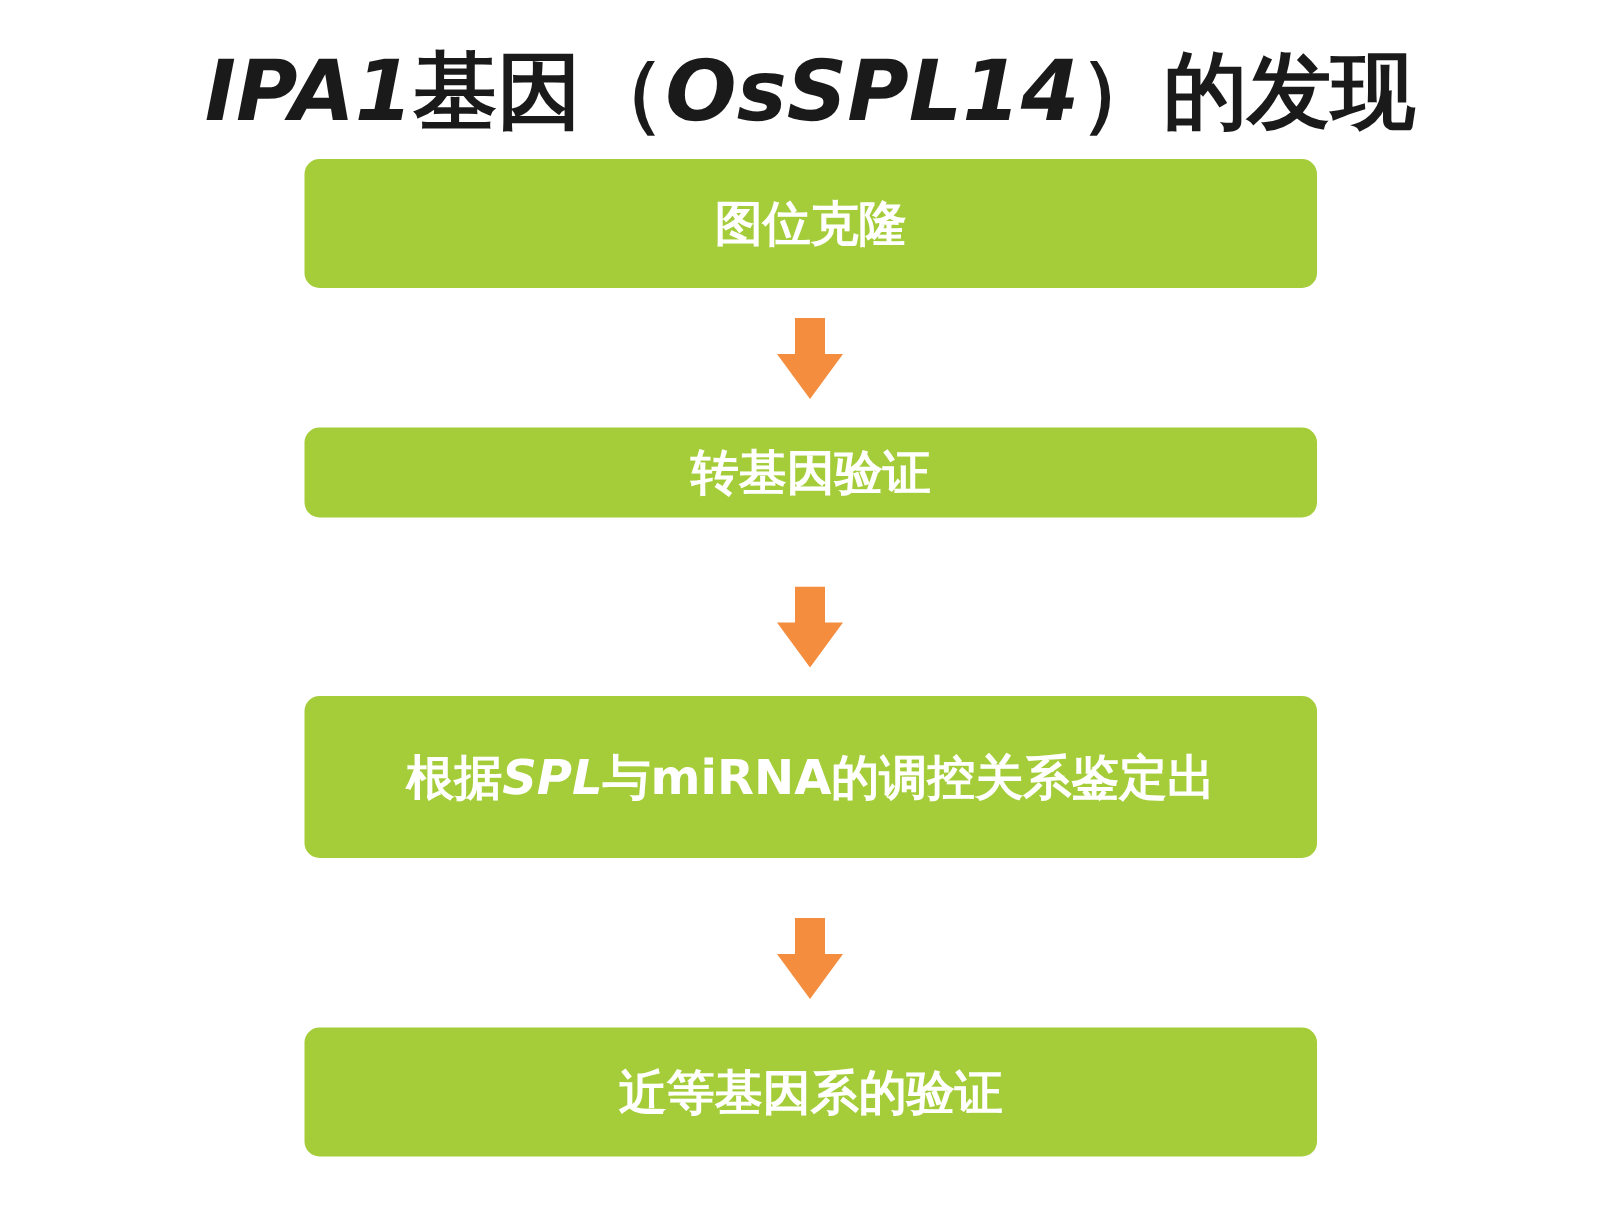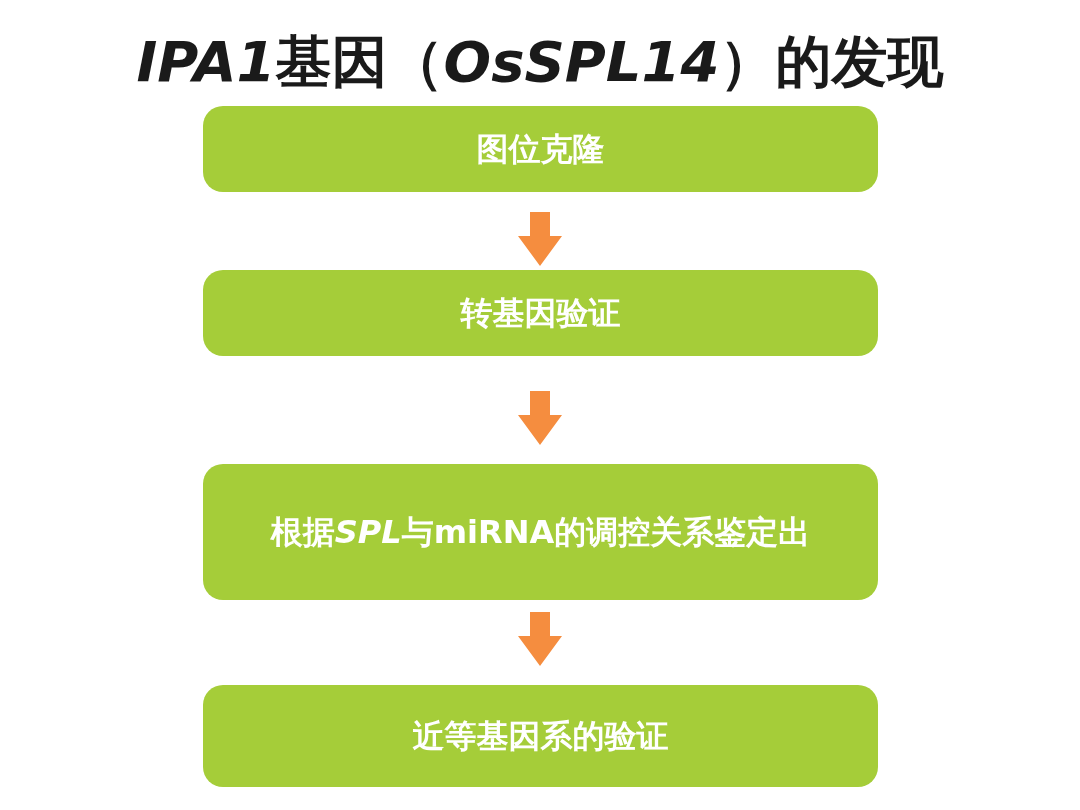--- a/index.html
+++ b/index.html
@@ -15,7 +15,7 @@
     .title i { font-style: italic; }
     .box {
       position: absolute; left: 203px; width: 675px; background: #a5cd39;
-      border-radius: 20px; display: flex; align-items: center; justify-content: center;
+      border-radius: 10px; display: flex; align-items: center; justify-content: center;
       flex-direction: column; color: #ffffff; font-weight: bold; font-size: 32px;
       text-align: center; line-height: 46px;
     }

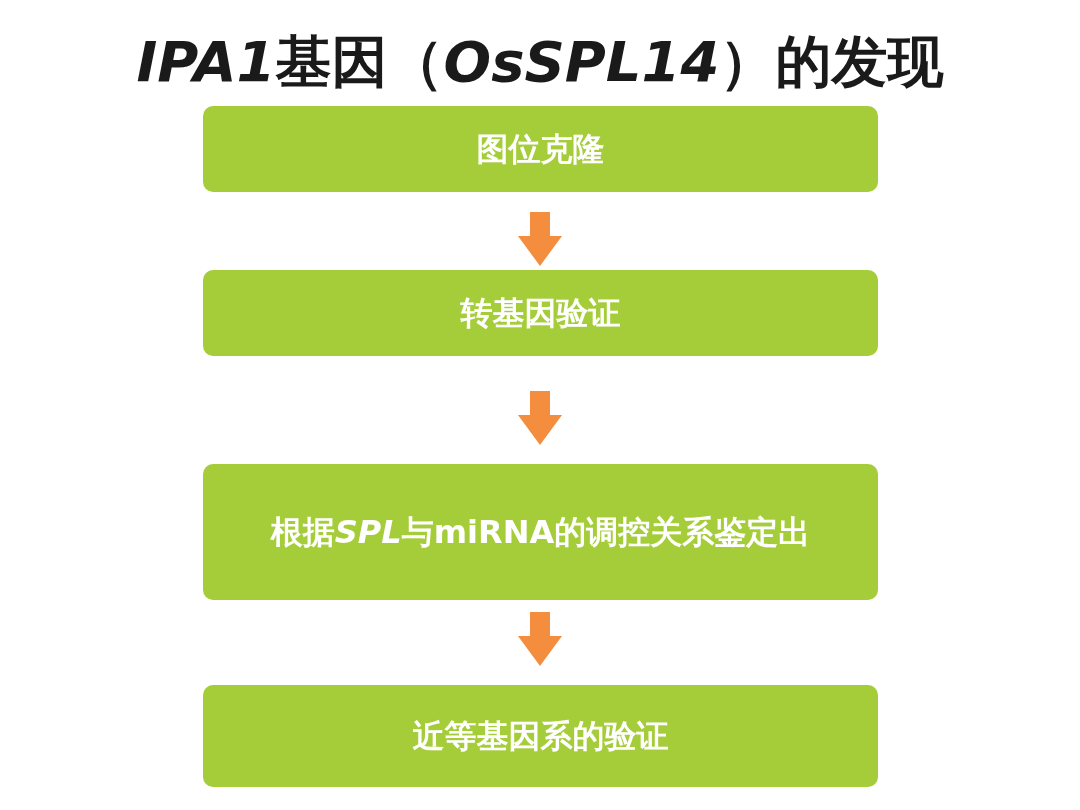--- a/index.html
+++ b/index.html
@@ -21,7 +21,7 @@
     }
     .box i { font-style: italic; }
     .b1 { top: 106px; height: 86px; }
-    .b2 { top: 270px; height: 86px; }
+    .b2 { top: 285px; height: 60px; }
     .b3 { top: 464px; height: 136px; }
     .b4 { top: 685px; height: 102px; }
     .arrow { position: absolute; left: 518px; width: 44px; height: 54px; }

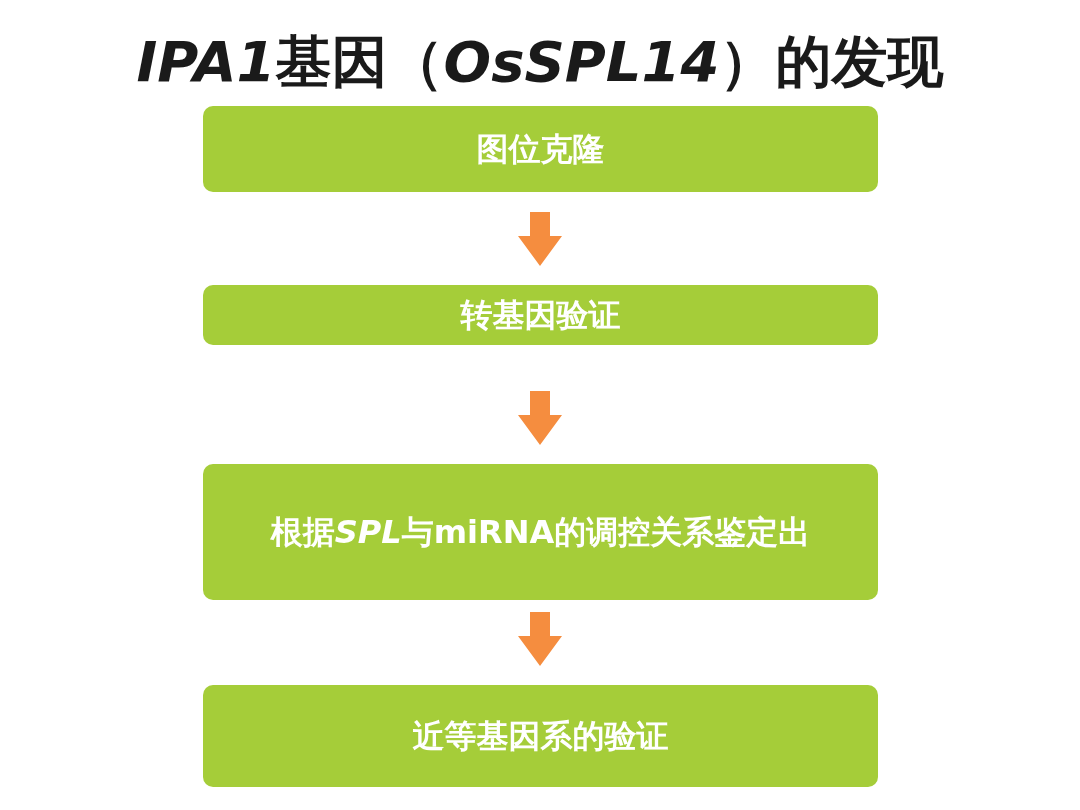--- a/index.html
+++ b/index.html
@@ -22,7 +22,7 @@
     .box i { font-style: italic; }
     .b1 { top: 106px; height: 86px; }
     .b2 { top: 285px; height: 60px; }
-    .b3 { top: 464px; height: 136px; }
+    .b3 { top: 464px; height: 108px; }
     .b4 { top: 685px; height: 102px; }
     .arrow { position: absolute; left: 518px; width: 44px; height: 54px; }
     .a1 { top: 212px; }

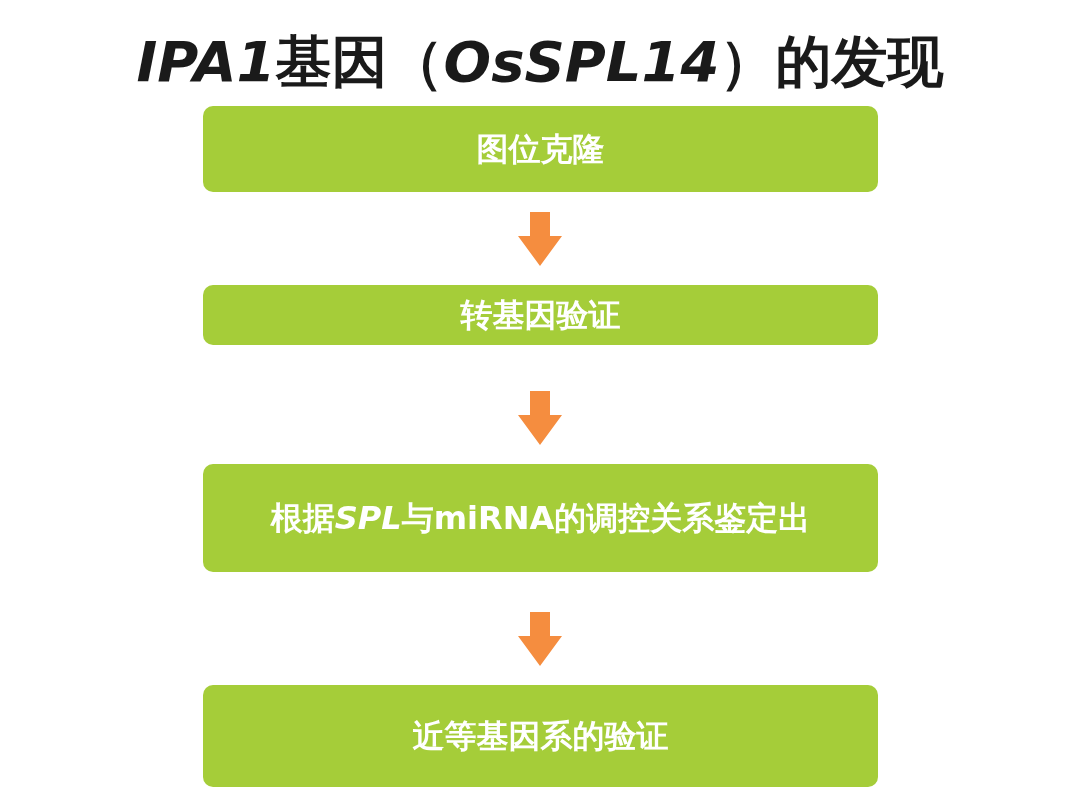--- a/index.html
+++ b/index.html
@@ -23,7 +23,7 @@
     .b1 { top: 106px; height: 86px; }
     .b2 { top: 285px; height: 60px; }
     .b3 { top: 464px; height: 108px; }
-    .b4 { top: 685px; height: 102px; }
+    .b4 { top: 685px; height: 86px; }
     .arrow { position: absolute; left: 518px; width: 44px; height: 54px; }
     .a1 { top: 212px; }
     .a2 { top: 391px; }

